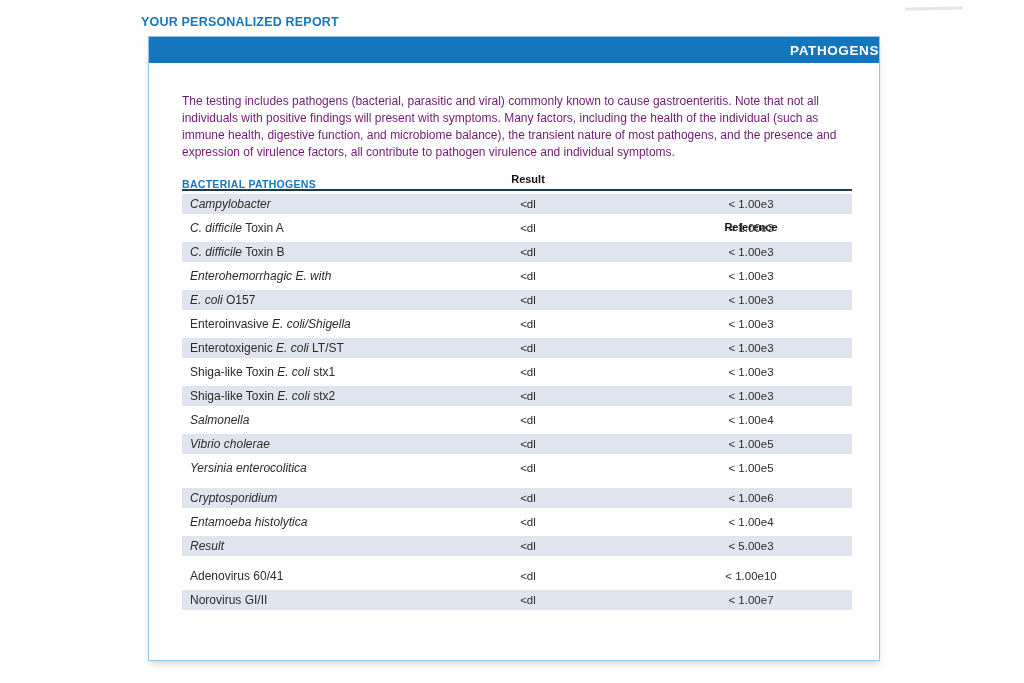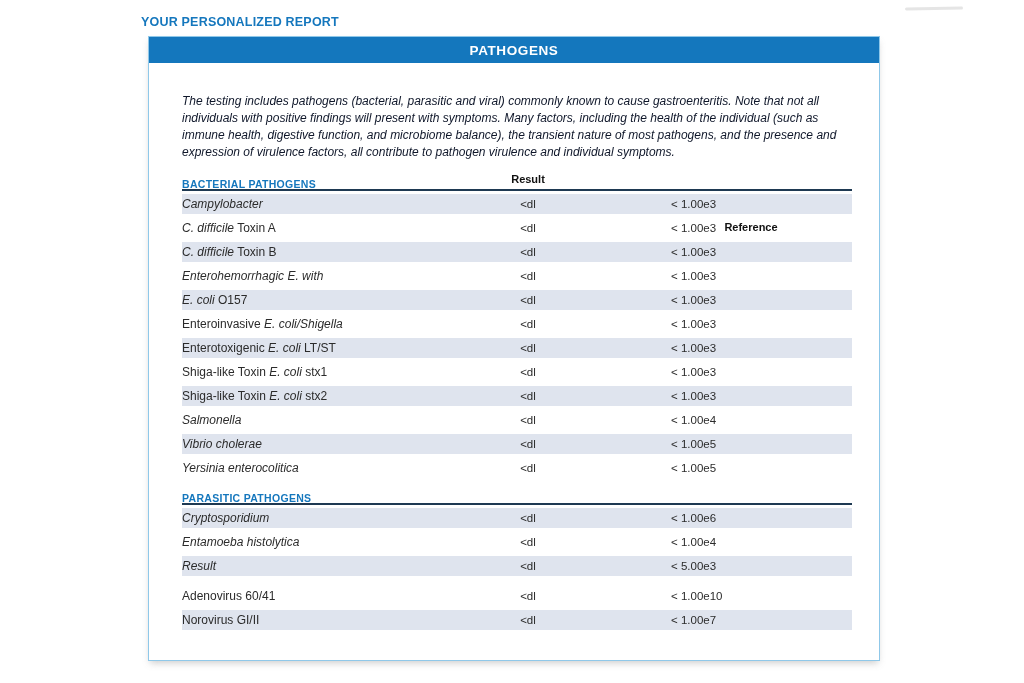--- a/index.html
+++ b/index.html
@@ -26,7 +26,7 @@
   .banner {
     position:absolute; left:0; top:0; right:0; height:26px;
     background:var(--banner-blue,#1477bd);
-    display:flex; align-items:center; justify-content:center;
+    display:flex; align-items:center; justify-content:flex-end;
   }
   .banner span {
     color:#ffffff; font-weight:bold; font-size:13.5px; letter-spacing:0.6px;

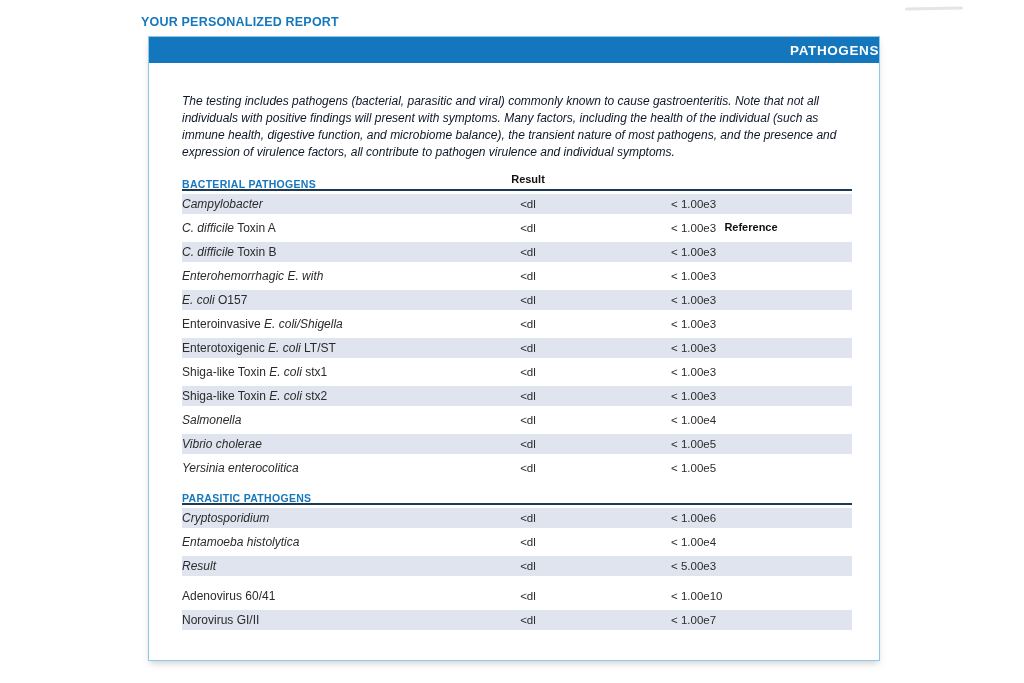--- a/index.html
+++ b/index.html
@@ -33,7 +33,7 @@
   }
   .intro {
     position:absolute; left:33px; top:56px; width:676px; margin:0;
-    font-size:12px; line-height:1.42; color:#0f172a;font-style:italic;
+    font-size:12px; line-height:1.42; color:#701a75;
   }
   #table-root { position:absolute; left:33px; top:137px; width:670px; }
   .section { margin-bottom:10px; }

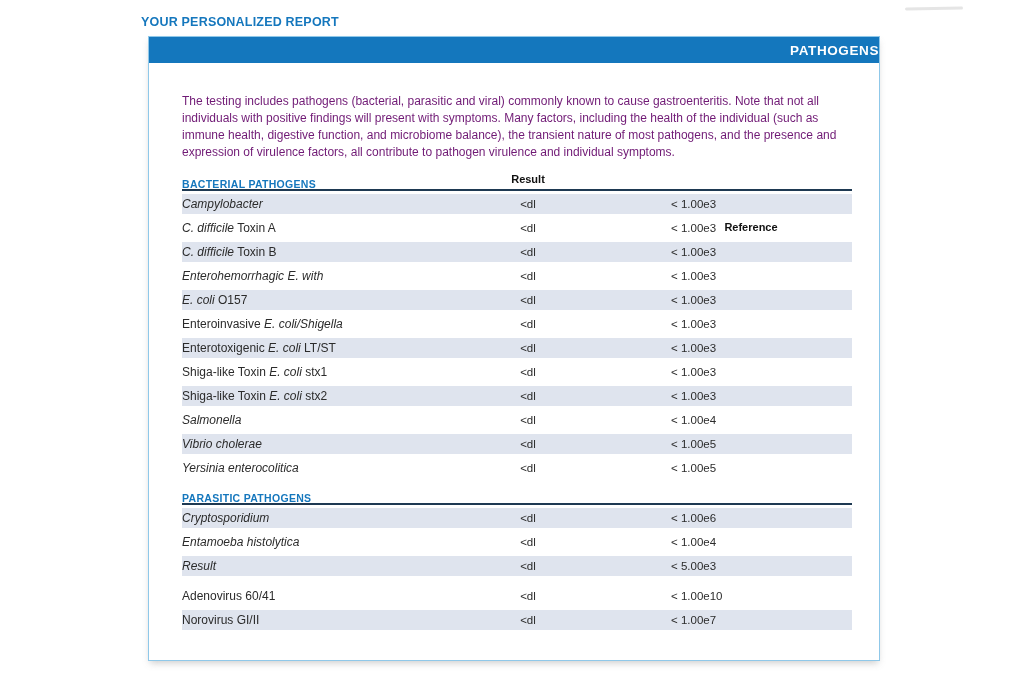--- a/index.html
+++ b/index.html
@@ -56,7 +56,7 @@
     display:flex; align-items:center;
   }
   .row.shaded { background:var(--row-shade,#dfe4ee); }
-  .cell-name { padding-left:0; font-size:12px; color:#2b2b2b; white-space:nowrap; }
+  .cell-name { padding-left:8px; font-size:12px; color:#2b2b2b; white-space:nowrap; }
   .cell-name .it { font-style:italic; }
   .cell-result {
     position:absolute; left:286px; width:120px; text-align:center;

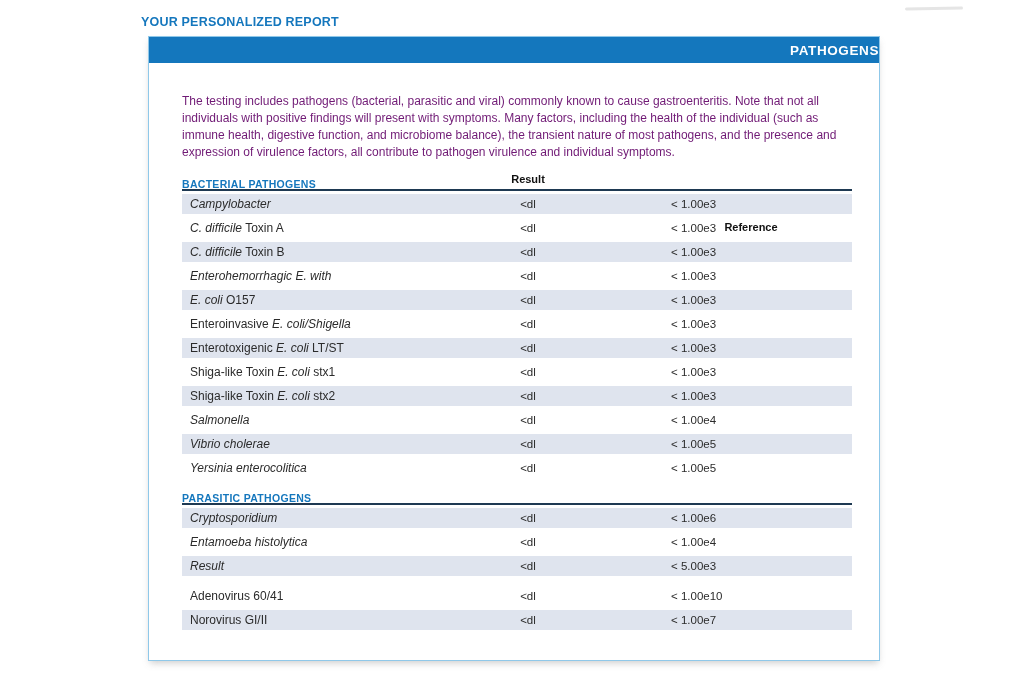--- a/index.html
+++ b/index.html
@@ -63,7 +63,7 @@
     font-size:11.5px; color:#2b2b2b;
   }
   .cell-ref {
-    position:absolute; left:489px; width:160px; 
+    position:absolute; left:489px; width:160px; text-align:center;
     font-size:11.5px; color:#2b2b2b;
   }
 </style>

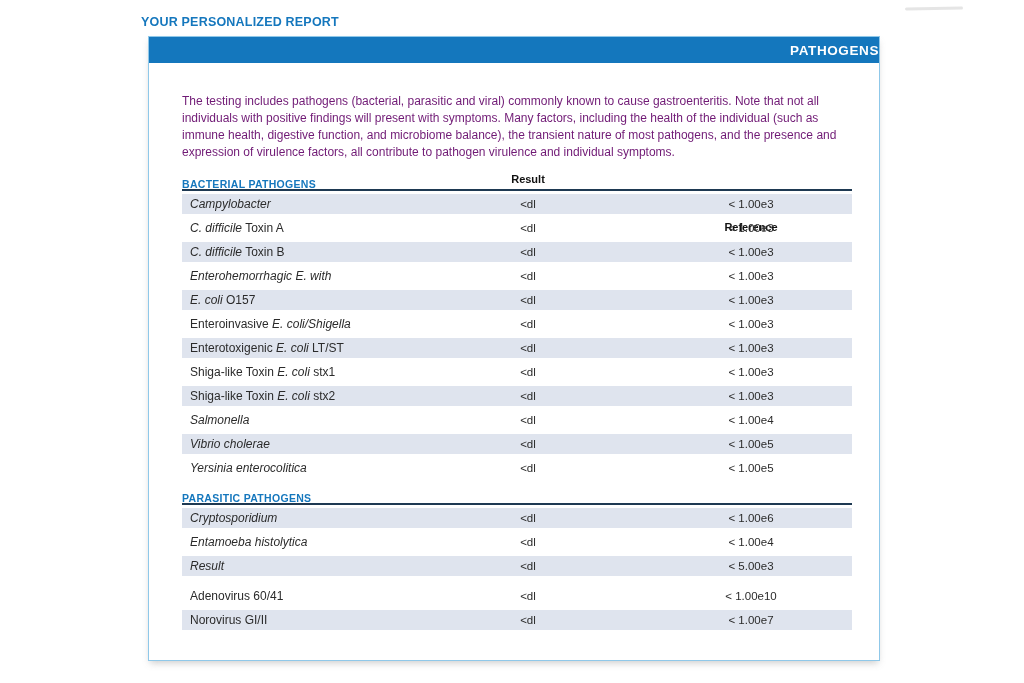--- a/index.html
+++ b/index.html
@@ -143,7 +143,6 @@
         </div>
       </div>
       <div class="section">
-        <div class="section-head"><span class="section-title">PARASITIC PATHOGENS</span></div>
         <div class="row shaded">
           <span class="cell-name"><span class="it">Cryptosporidium</span></span>
           <span class="cell-result">&lt;dl</span>

